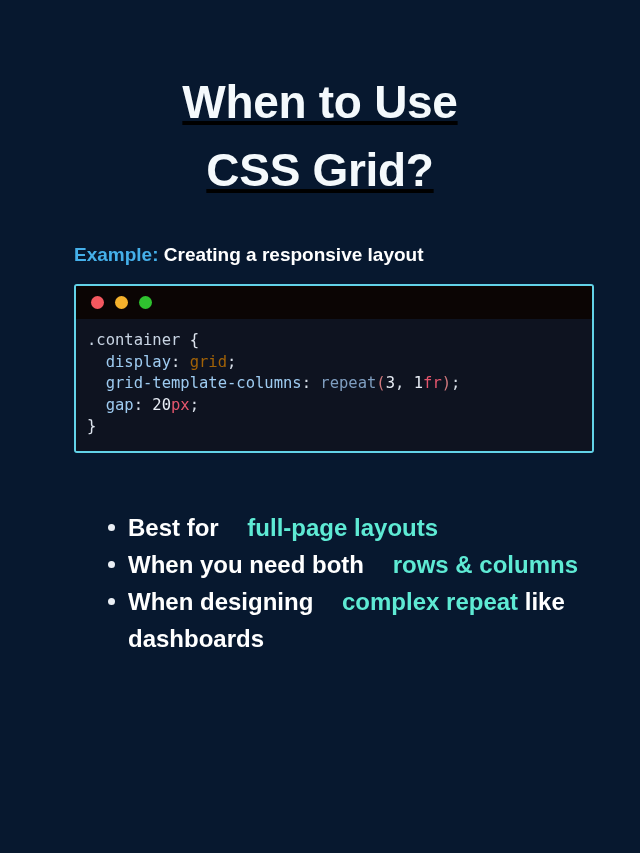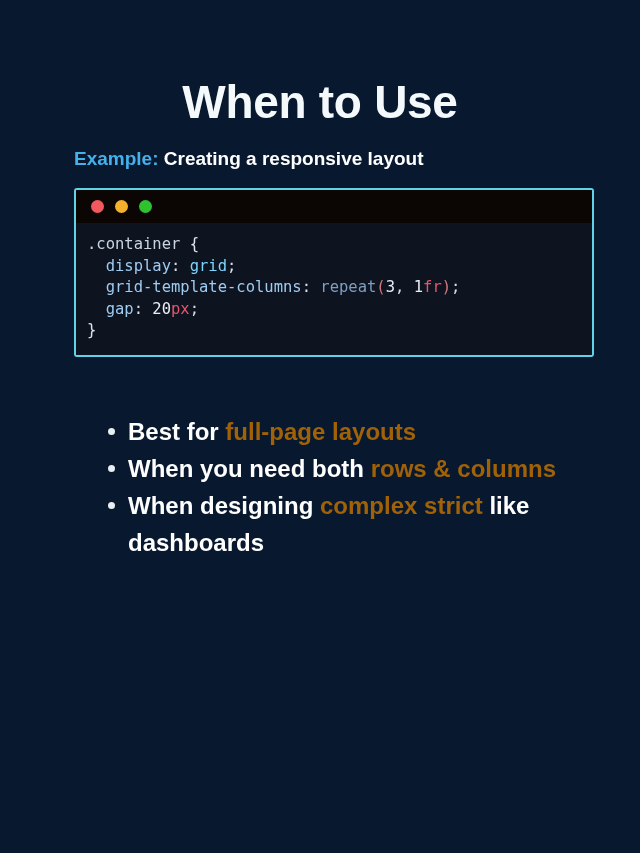--- a/index.html
+++ b/index.html
@@ -20,6 +20,7 @@
   .title-block {
     text-align: center;
     padding-top: 68px;
+    text-decoration: underline;
   }
   .title-line {
     color: #f4f9fc;

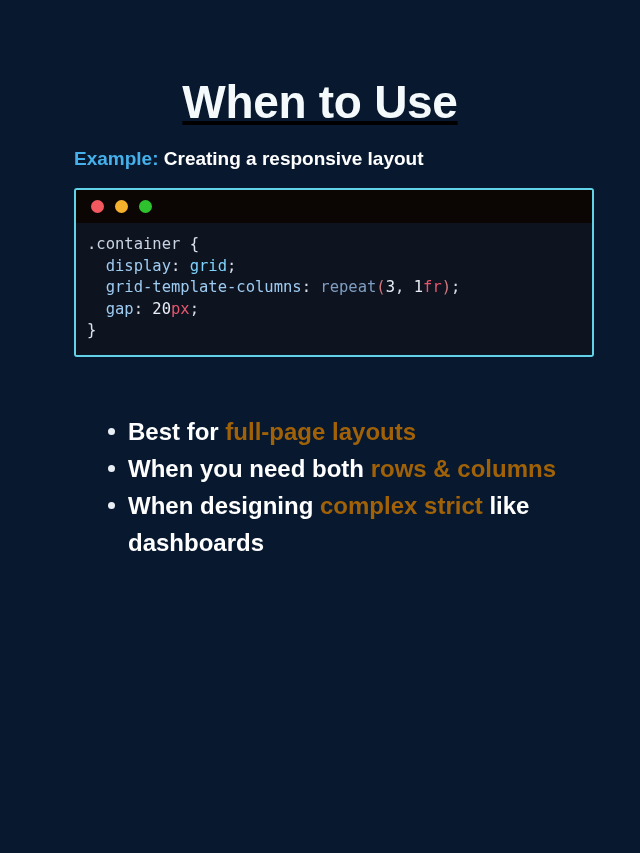--- a/index.html
+++ b/index.html
@@ -121,6 +121,7 @@
 
 <div class="title-block">
   <div class="title-line">When to Use</div>
+  <div class="title-line">CSS Grid?</div>
 </div>
 
 <div class="example-row">

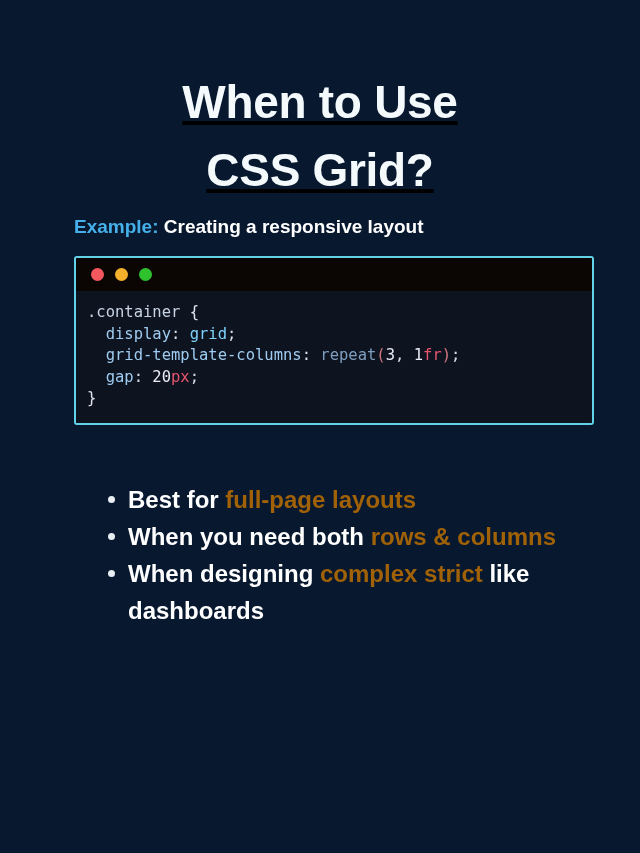--- a/index.html
+++ b/index.html
@@ -32,7 +32,7 @@
 
   
   .example-row {
-    margin-top: 11px;
+    margin-top: 39px;
     padding-left: 74px;
     font-size: 19px;
     font-weight: bold;

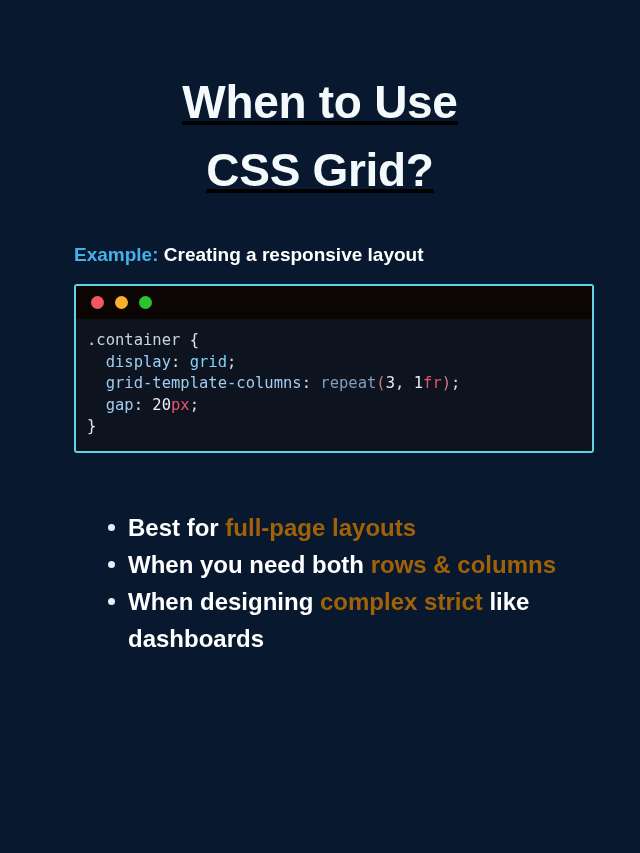--- a/index.html
+++ b/index.html
@@ -81,7 +81,7 @@
   
   .t-sel   { color: #c8d4e3; }
   .t-prop  { color: #9ecbf0; margin-top: 23px; }
-  .t-val   { color: #7dd3fc; }
+  .t-val   { color: #a16207; }
   .t-fn    { color: #7f9ec0; }
   .t-num   { color: #e8edf5; }
   .t-unit  { color: #e5566d; }

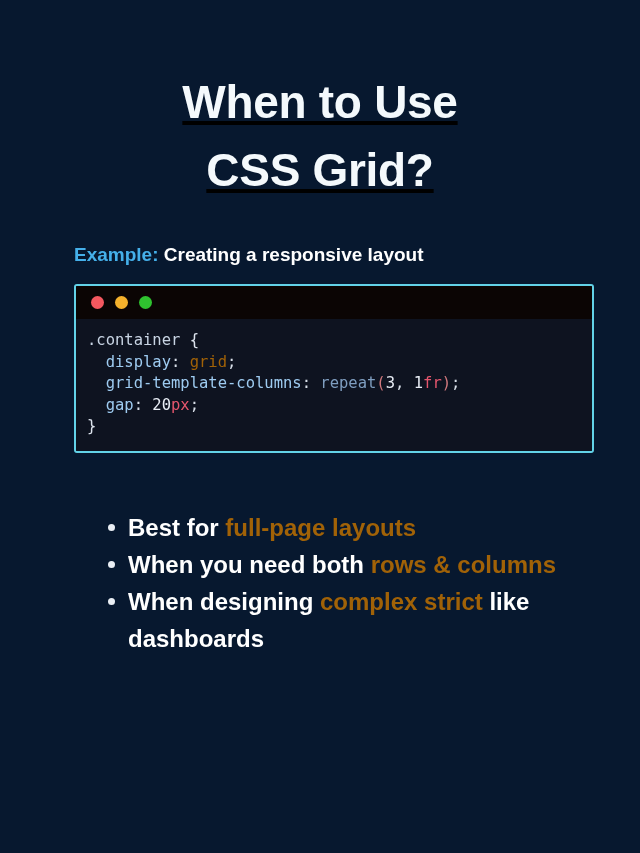--- a/index.html
+++ b/index.html
@@ -114,7 +114,7 @@
     border-radius: 50%;
     background: #e9eef4;
   }
-  .hl { color: #a16207; }
+  .hl { color: #5eead4; margin-left: 22px; }
 </style>
 </head>
 <body>

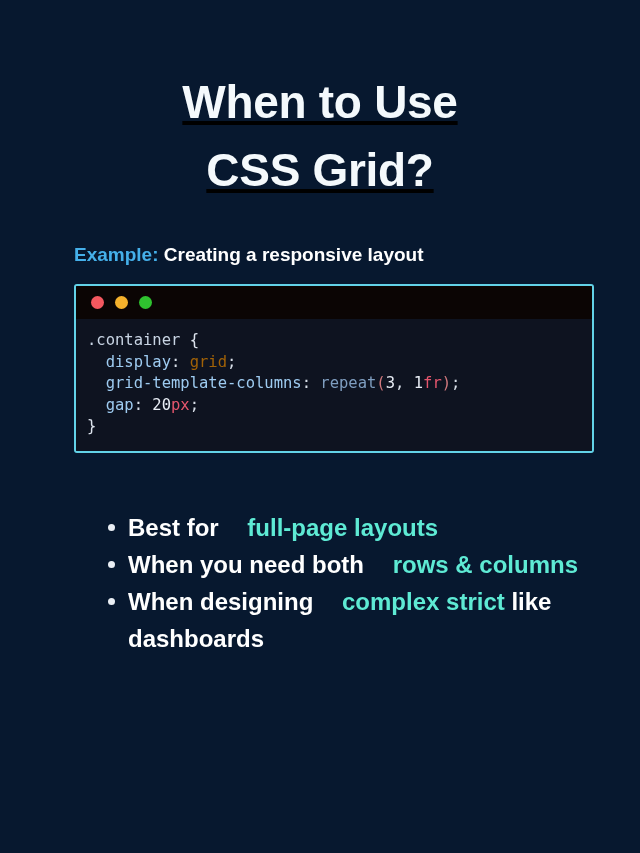--- a/index.html
+++ b/index.html
@@ -140,7 +140,7 @@
 <div class="bullets" id="bullets">
     <div class="bullet-item"><span>Best for </span><span class="hl">full-page layouts</span></div>
     <div class="bullet-item"><span>When you need both </span><span class="hl">rows &amp; columns</span></div>
-    <div class="bullet-item"><span>When designing </span><span class="hl">complex strict</span><span> like dashboards</span></div>
+    <div class="bullet-item"><span>When designing </span><span class="hl">complex repeat</span><span> like dashboards</span></div>
   </div>
 
 </body></html>

